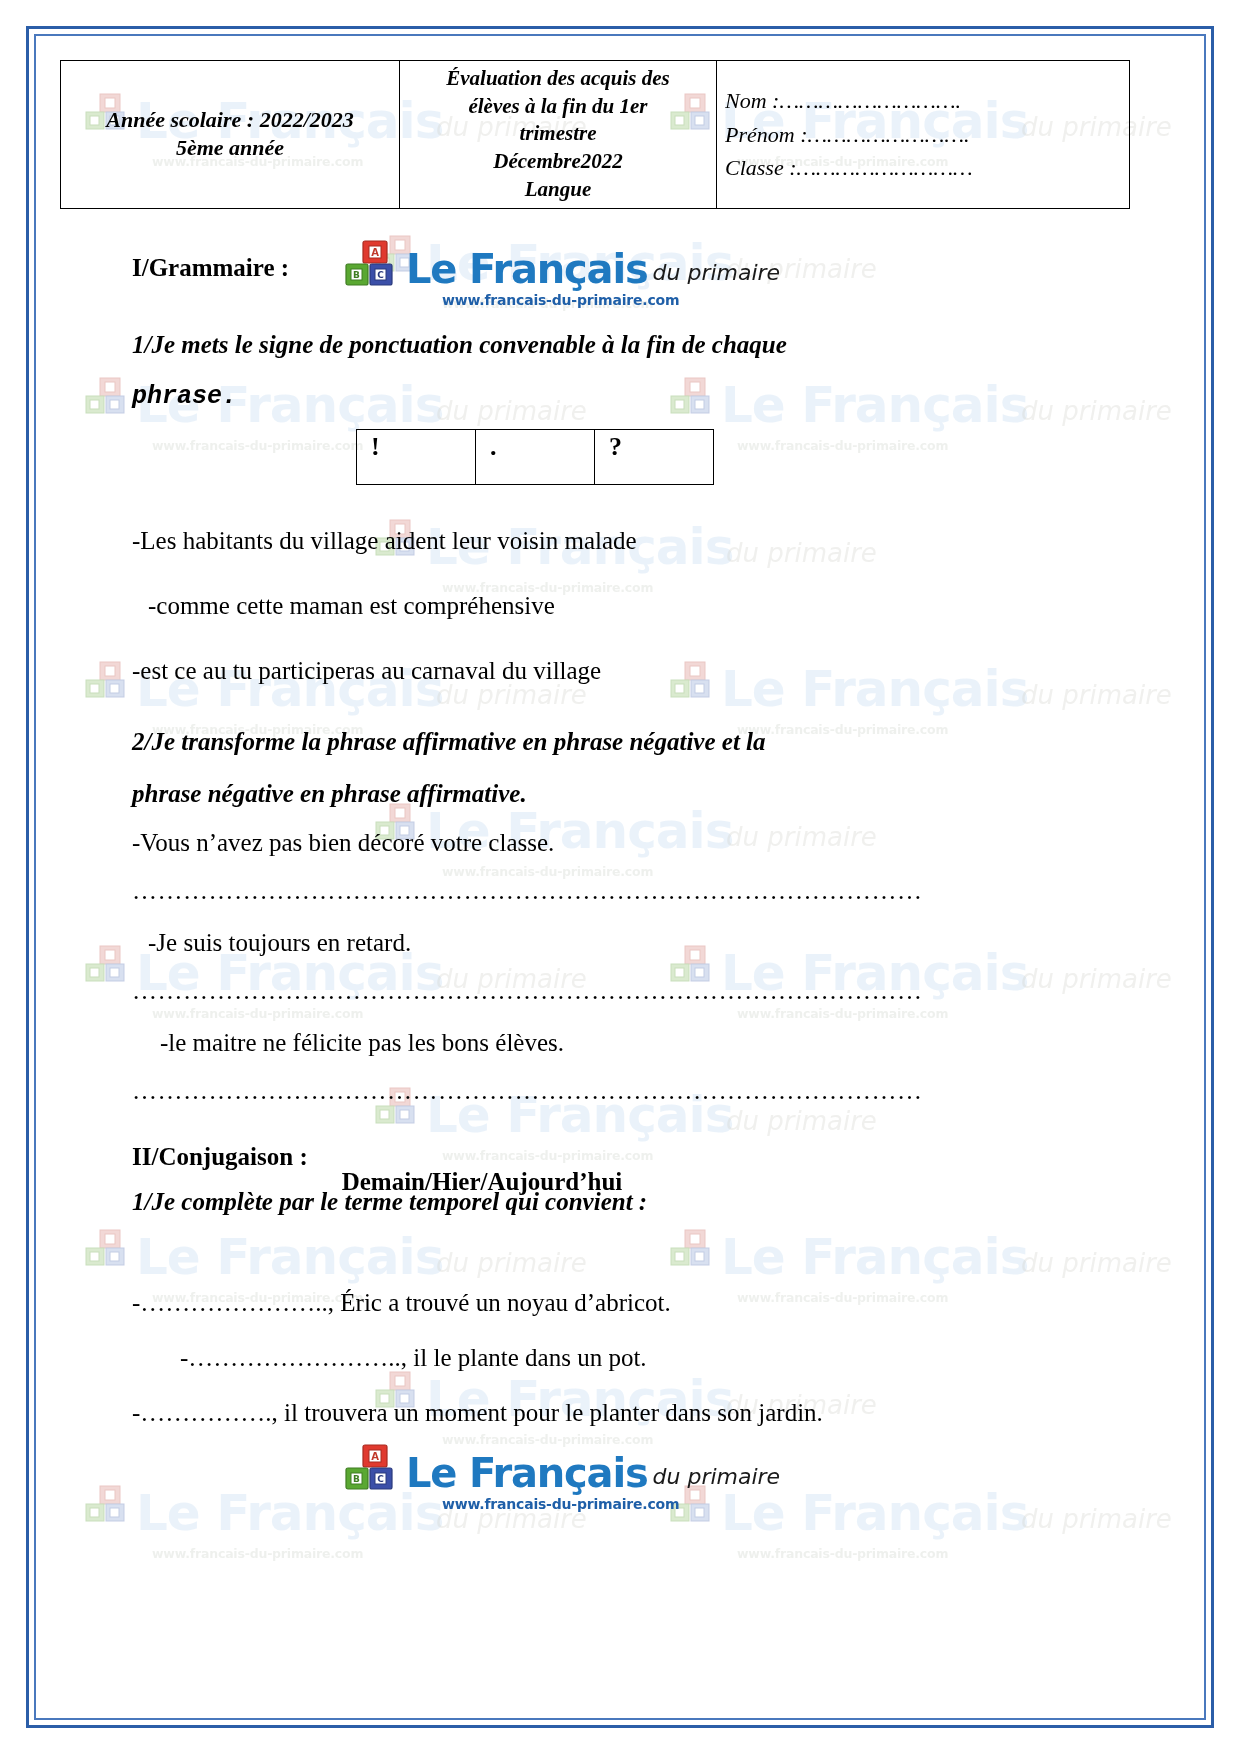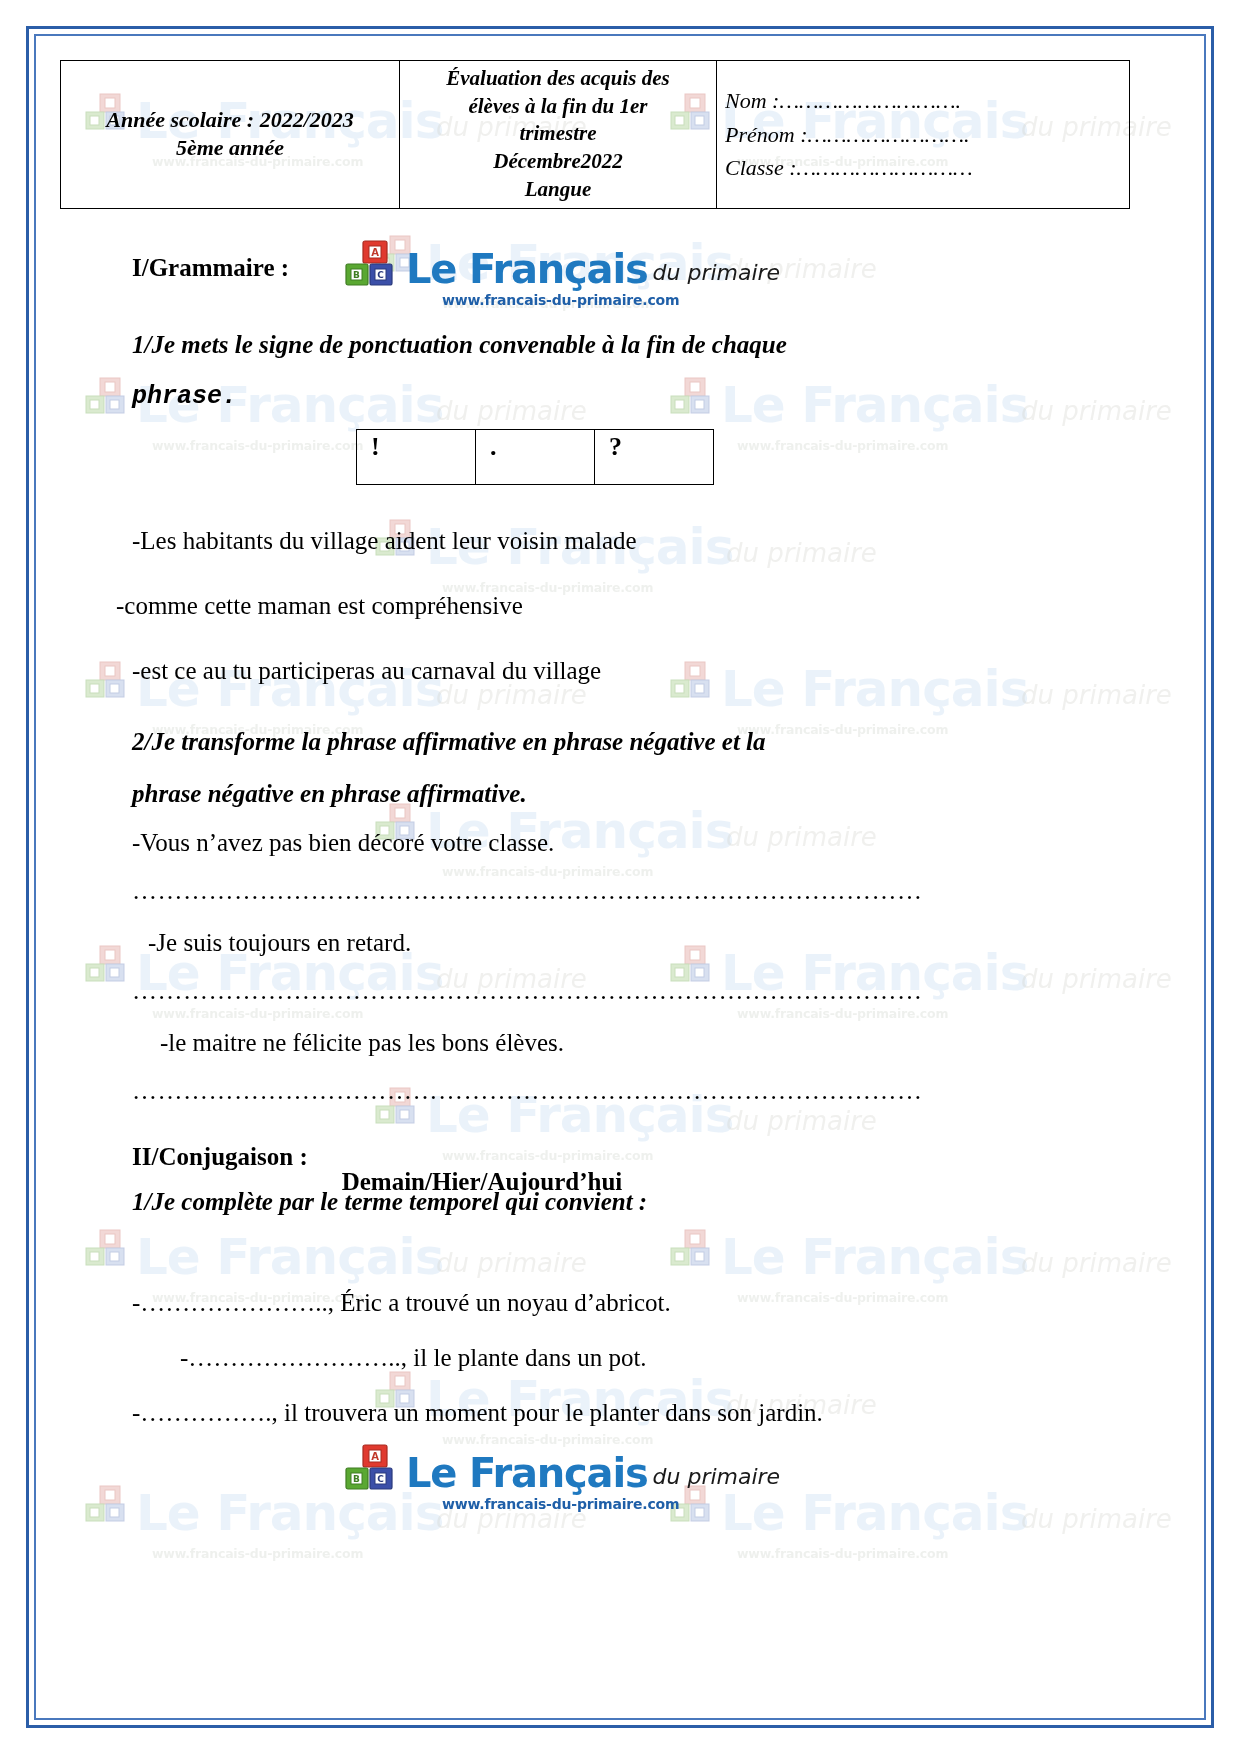--- a/index.html
+++ b/index.html
@@ -522,7 +522,7 @@
       </table>
 
     <div class="sentence" style="left:88px; top:483px;">-Les habitants du village aident leur voisin malade</div>
-    <div class="sentence" style="left:72px; top:548px;text-align:center;">-comme cette maman est compréhensive</div>
+    <div class="sentence" style="left:104px; top:548px;text-align:center;">-comme cette maman est compréhensive</div>
     <div class="sentence" style="left:88px; top:613px;">-est ce au tu participeras au carnaval du village</div>
 
     <div class="instr" style="left:88px; top:675px; width:840px;">2/Je transforme la phrase affirmative en phrase négative et la</div>

